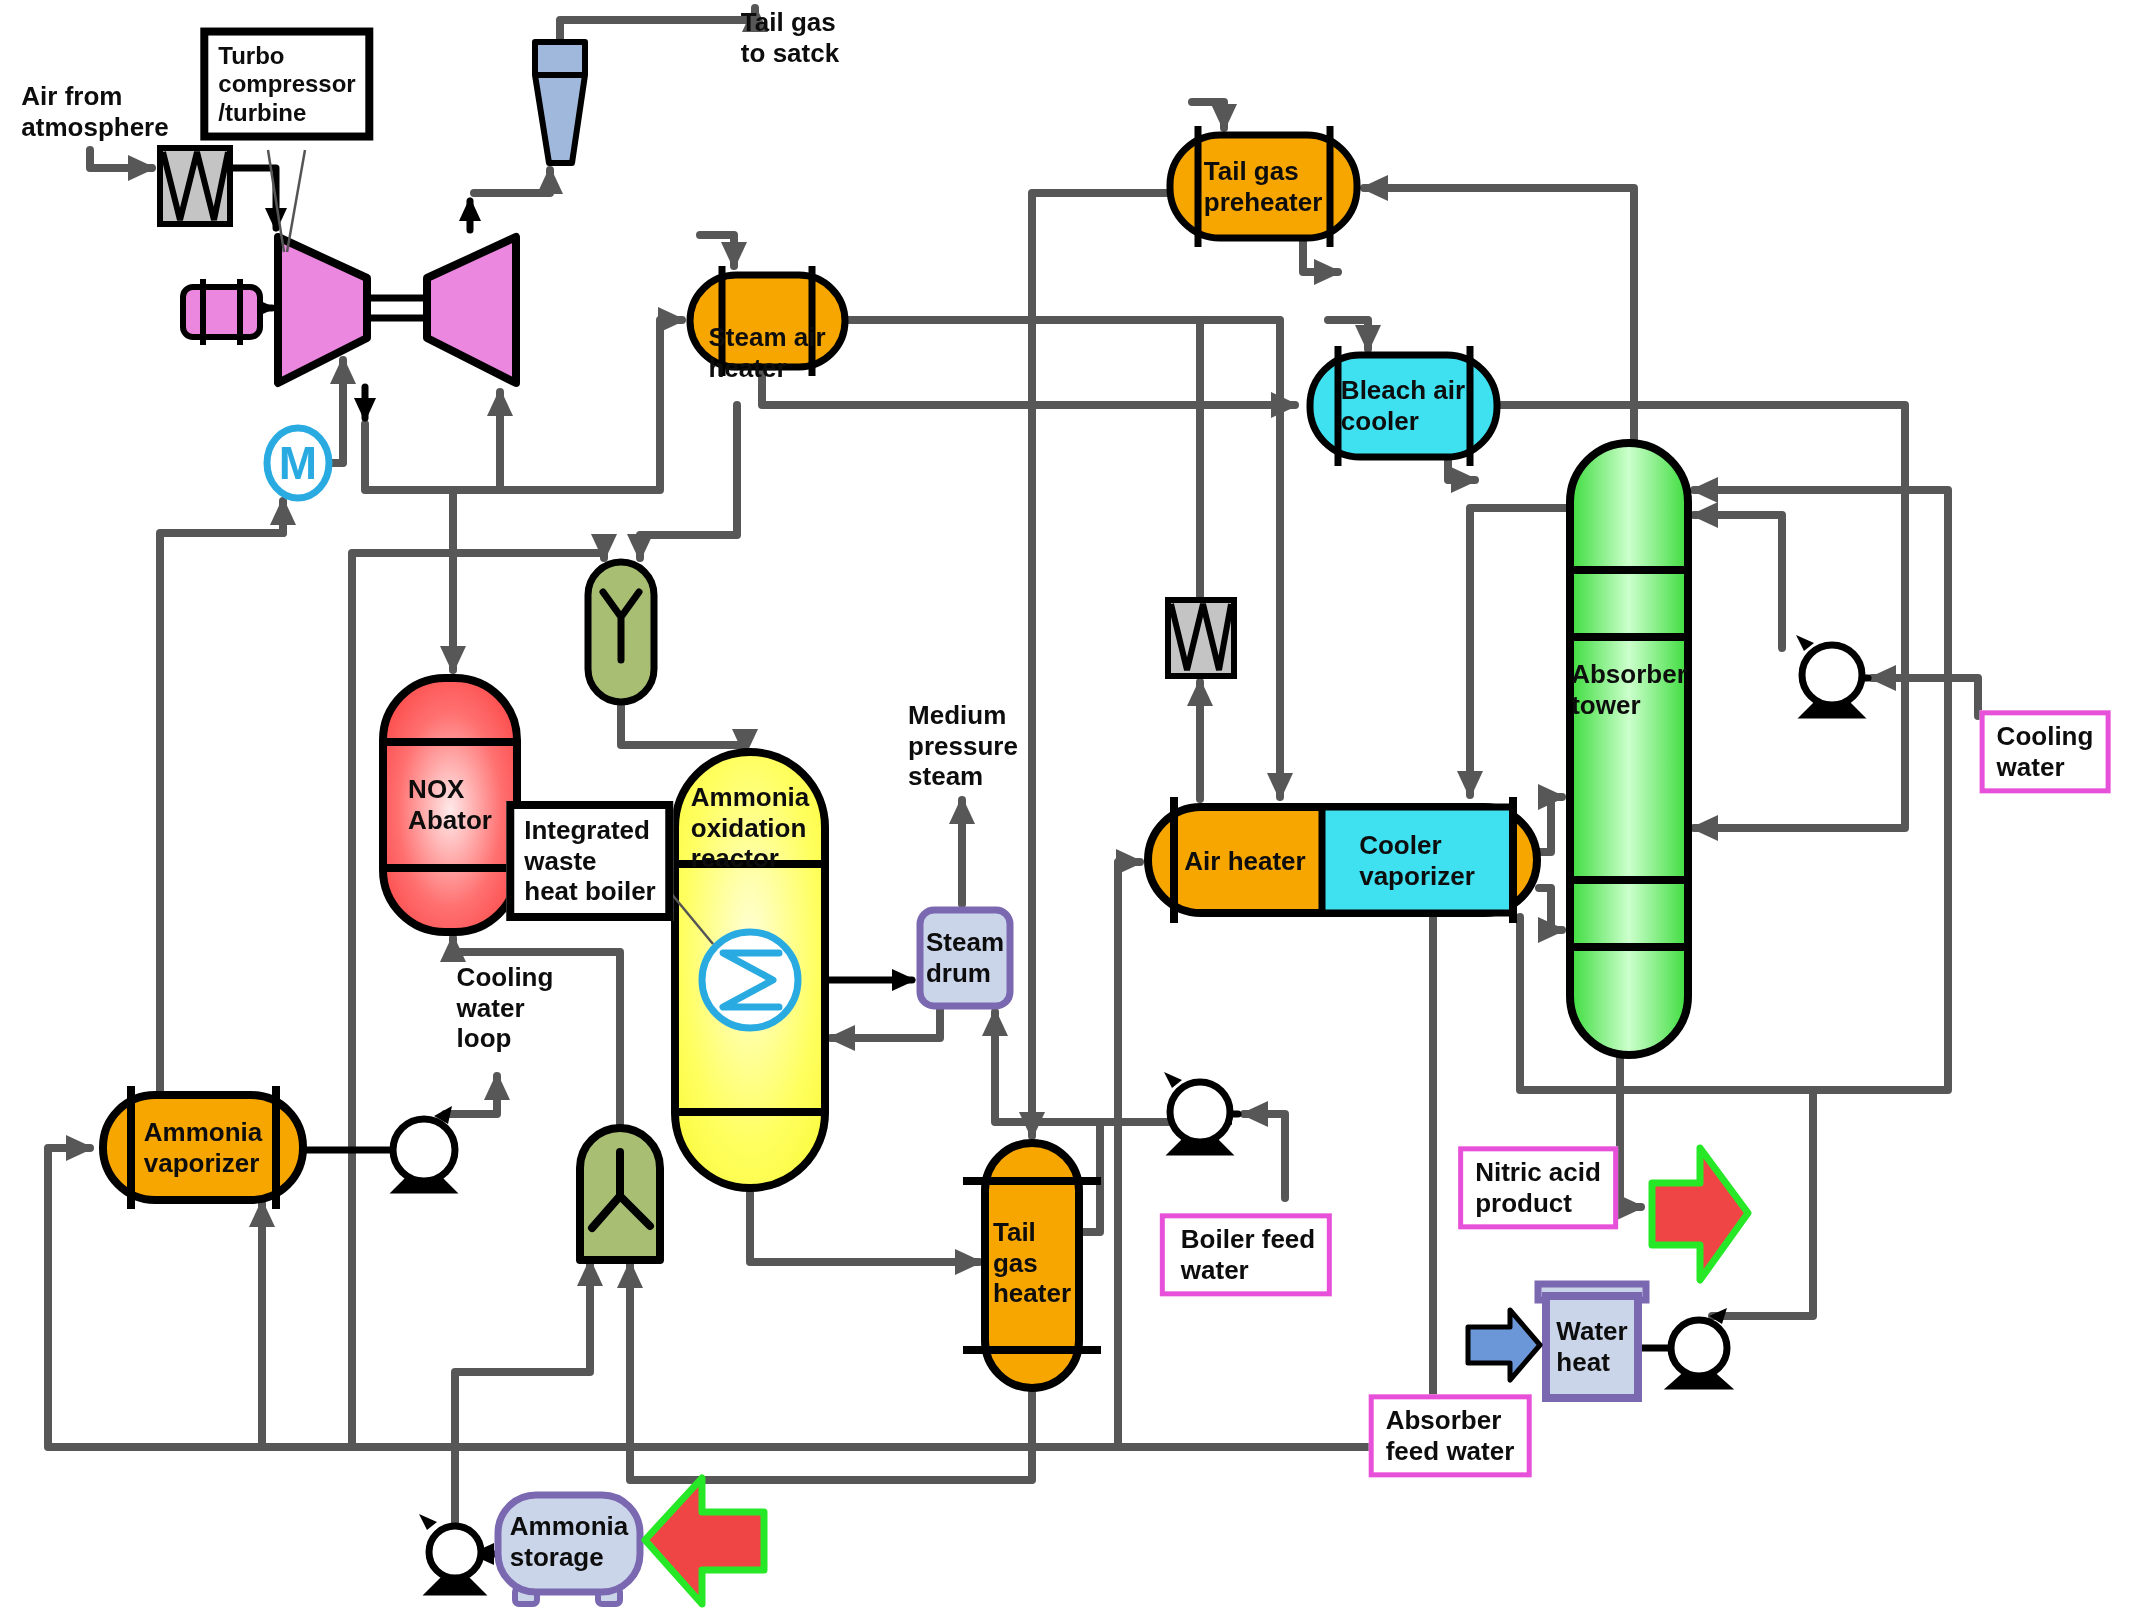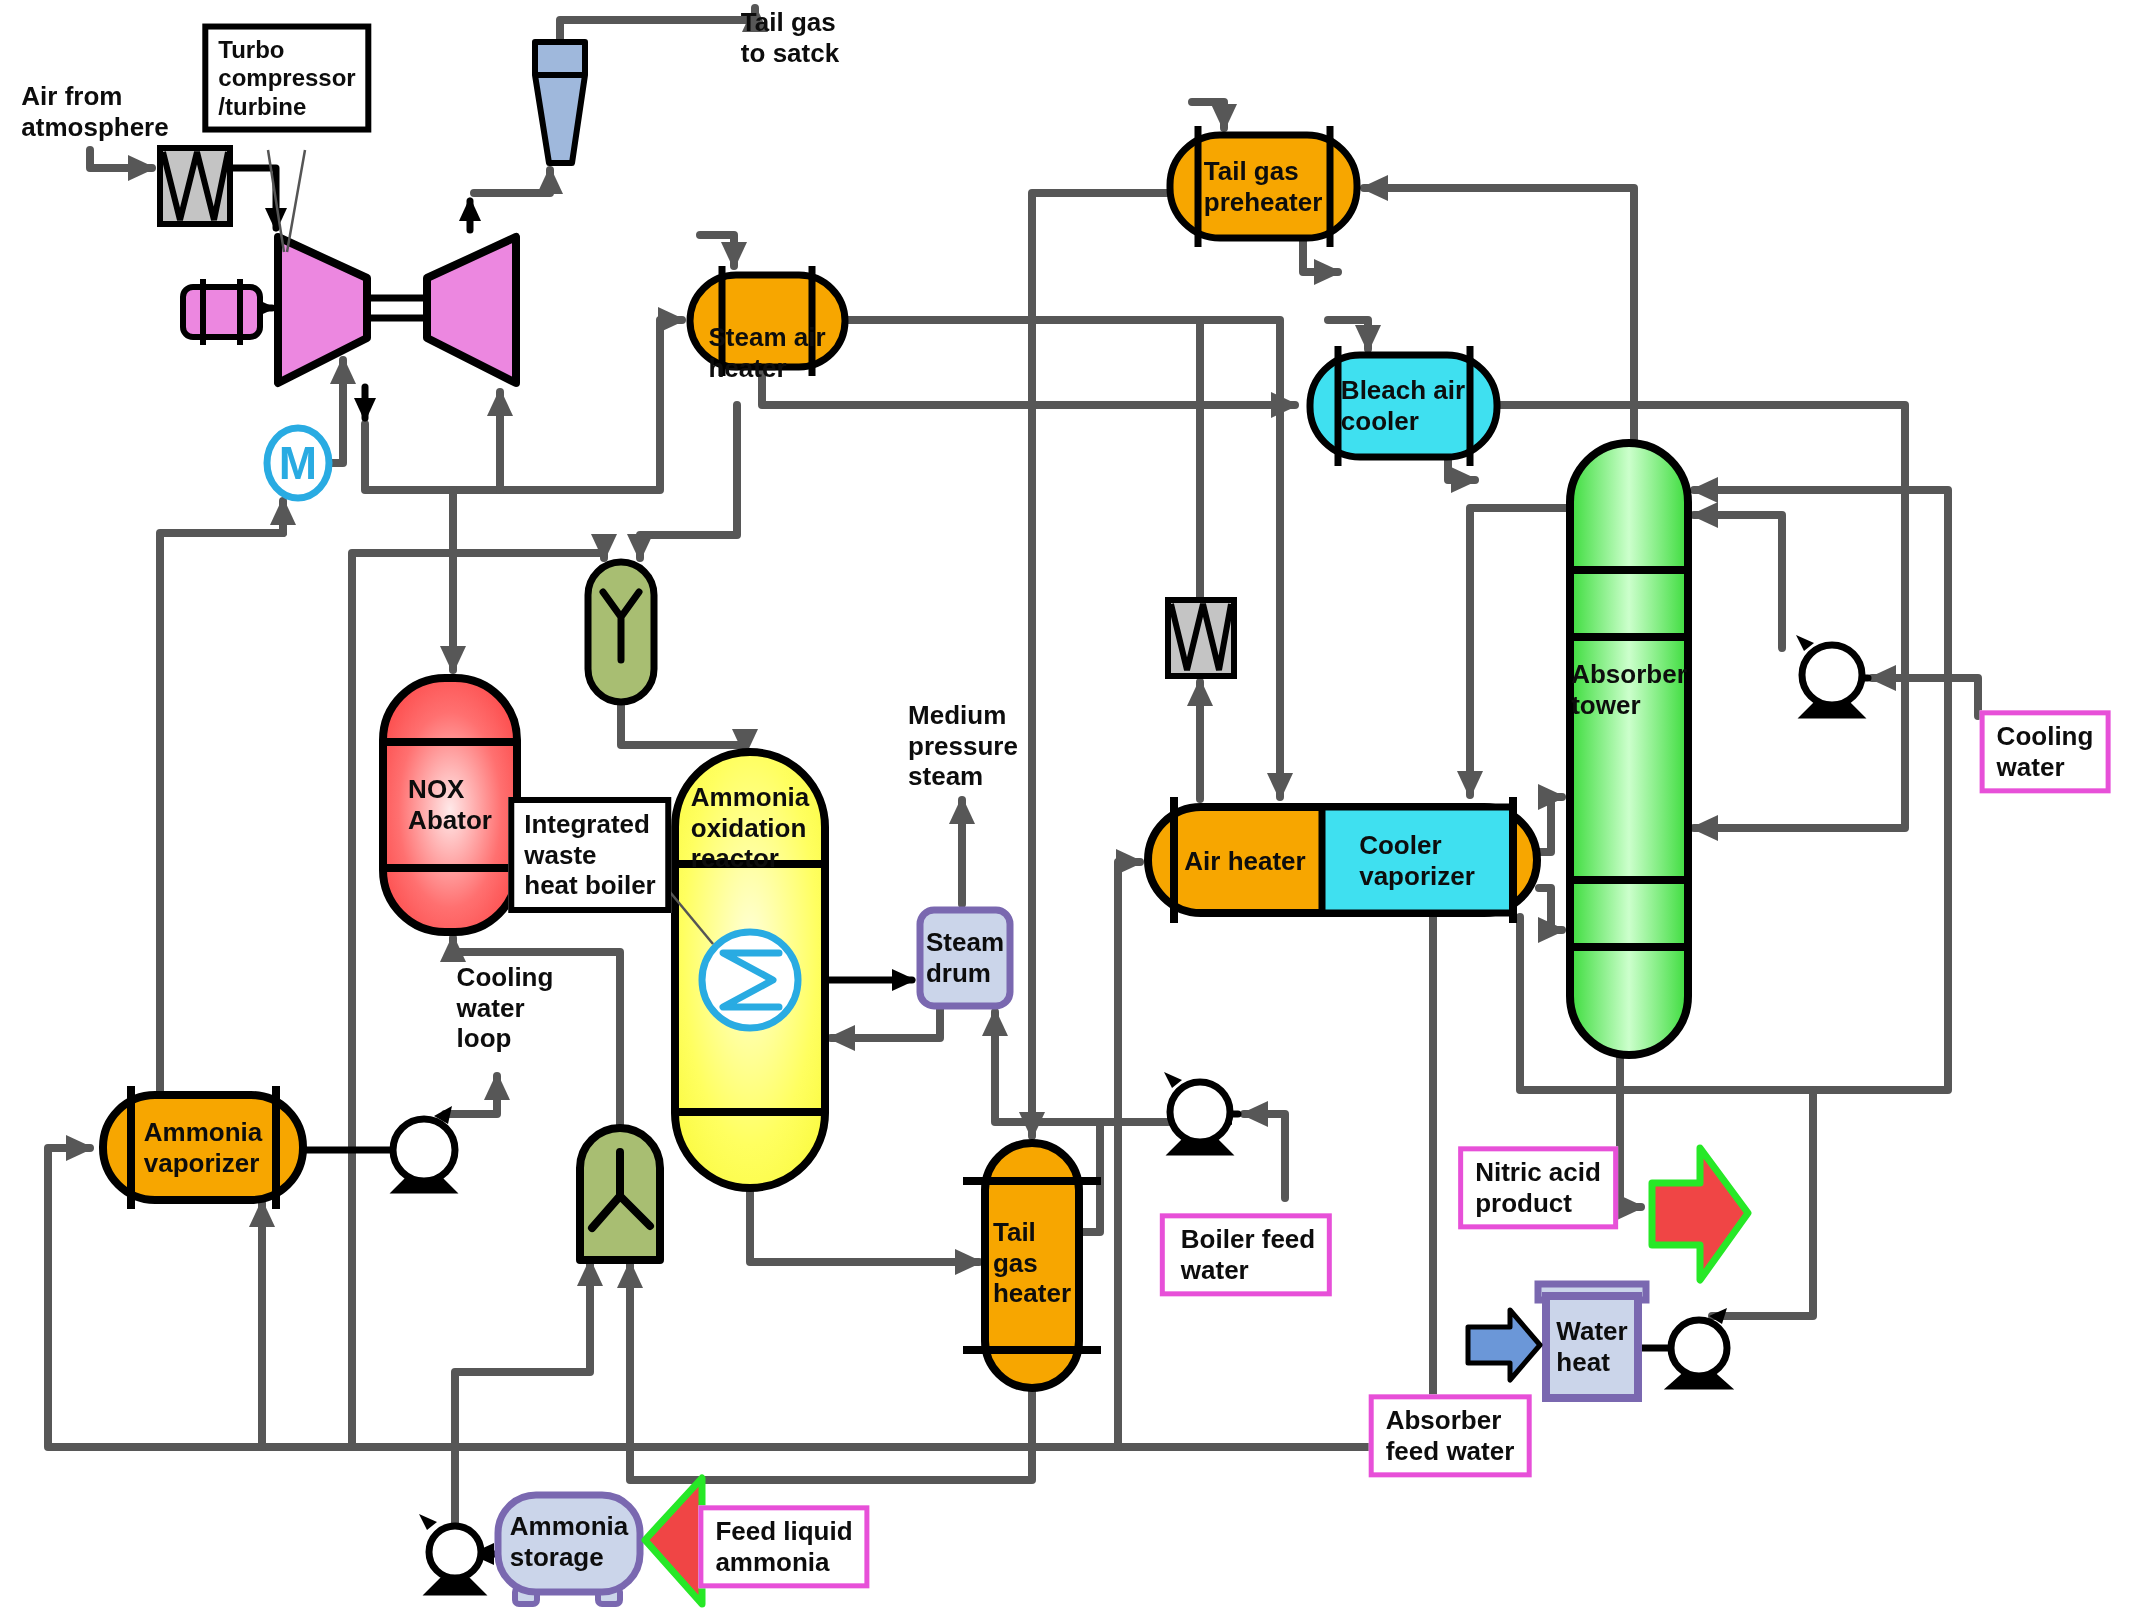--- a/index.html
+++ b/index.html
@@ -9,7 +9,7 @@
   .lbl{position:absolute;transform:translate(-50%,-50%);
        font-weight:bold;font-size:26px;line-height:1.18;color:#0d0d0d;white-space:nowrap;z-index:5;}
   .pinkbox{background:#ffffff;border:5px solid #e750d8;padding:6px 12px;}
-  .whitebox{background:#ffffff;border:6px solid #000000;padding:6px 10px;}
+  .whitebox{background:#ffffff;border:8px solid #000000;padding:6px 10px;margin-top:6px;}
   .smalltxt{font-size:24px;}
 </style>
 </head>

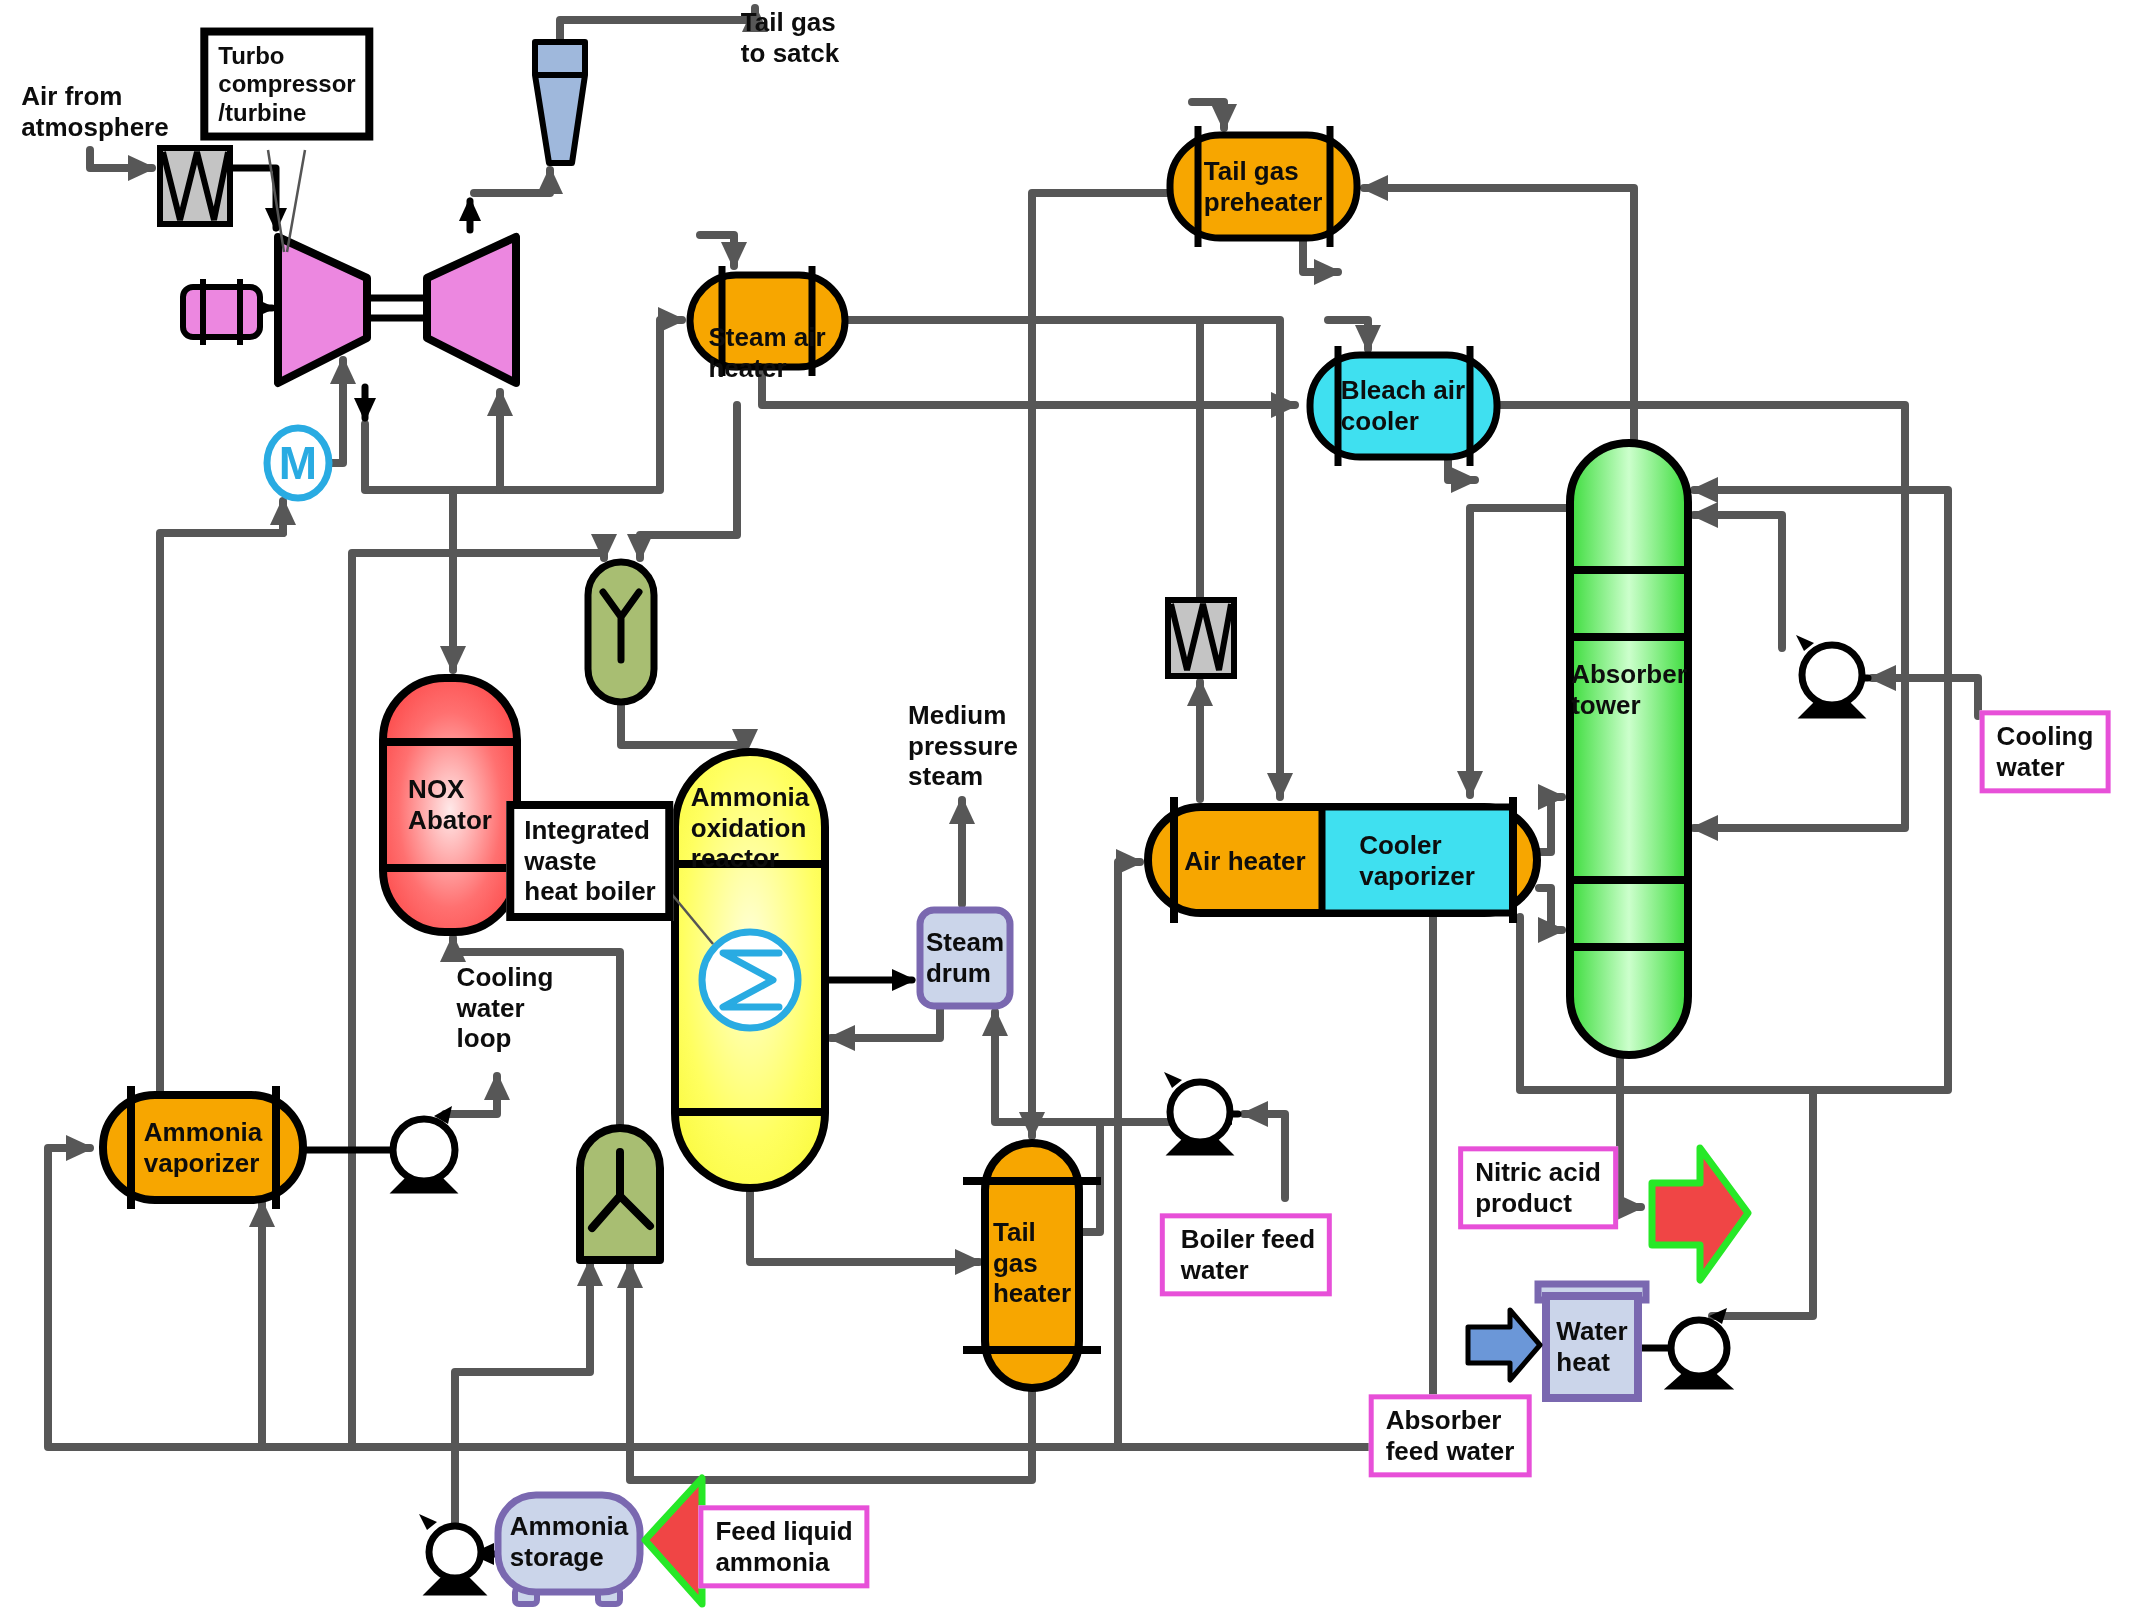--- a/index.html
+++ b/index.html
@@ -366,10 +366,6 @@
       <div>storage</div>
 </div>
 
-<div class="lbl pinkbox" style="left:784px;top:1547px;">
-  <div>Feed liquid</div>
-      <div>ammonia</div>
-</div>
 
 </div>
 

